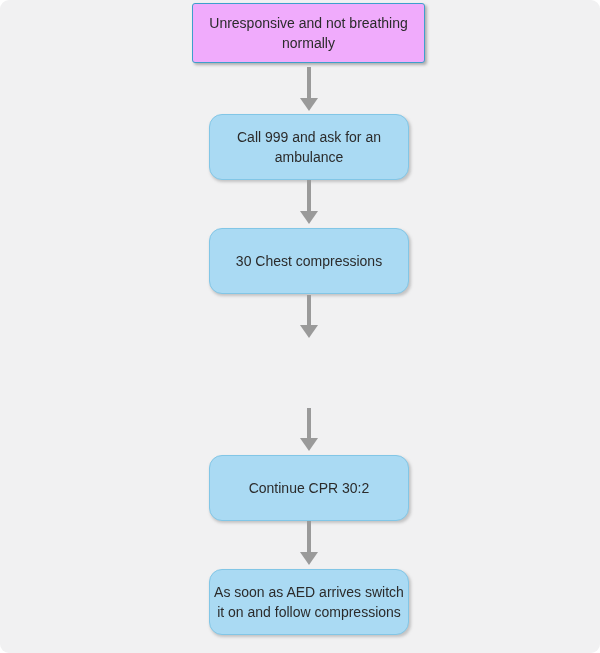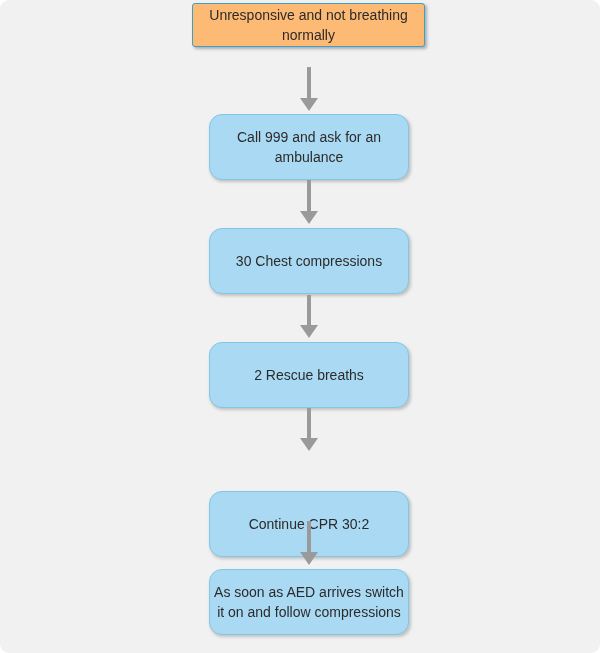--- a/index.html
+++ b/index.html
@@ -31,8 +31,8 @@
     left: 192px;
     top: 3px;
     width: 233px;
-    height: 44px;
-    background: #fdba74;
+    height: 60px;
+    background: #f0abfc;
     border: 1px solid #3d9fcb;
     border-radius: 3px;
     padding: 0 8px;

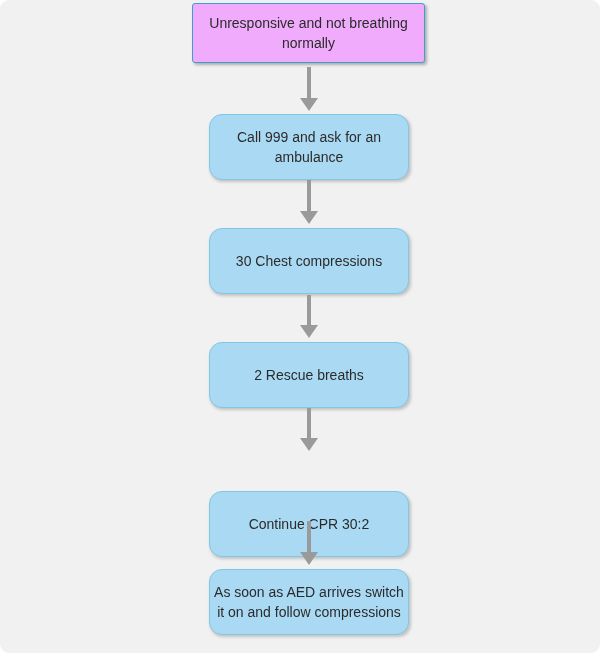--- a/index.html
+++ b/index.html
@@ -118,9 +118,6 @@
     <div class="head"></div>
   </div>
 
-  <div class="node node-step pos-4">
-    <span>2 Rescue breaths</span>
-  </div>
 
   <div class="arrow arrow-4">
     <div class="stem"></div>

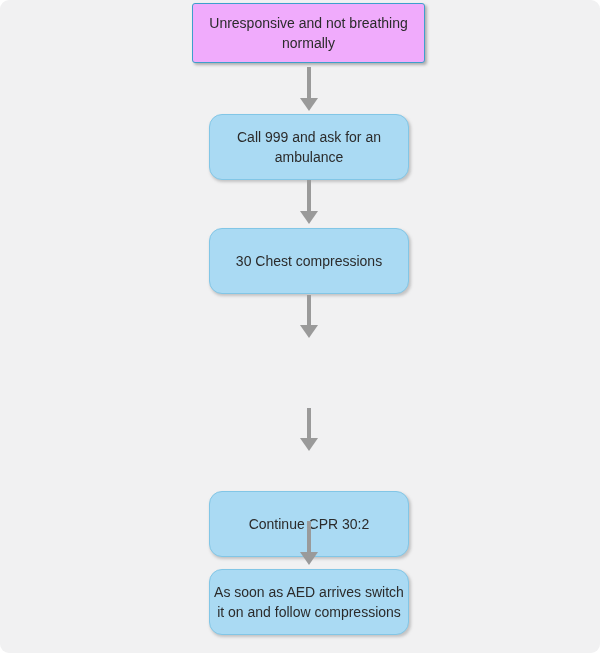--- a/index.html
+++ b/index.html
@@ -51,7 +51,7 @@
   .pos-2 { top: 114px; }
   .pos-3 { top: 228px; }
   .pos-4 { top: 342px; }
-  .pos-5 { top: 455px; margin-top: 36px; }
+  .pos-5 { top: 455px; }
   .pos-6 { top: 569px; }
 
   .arrow {

